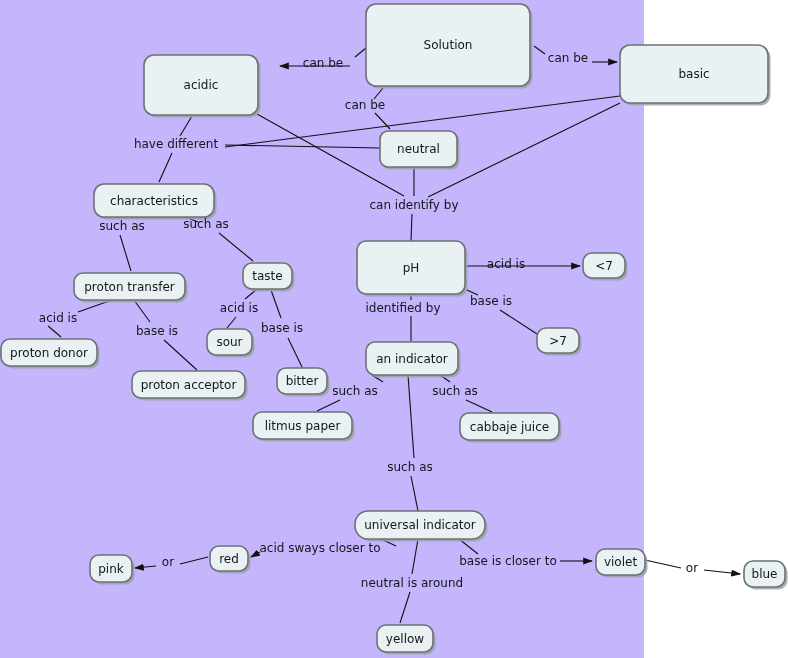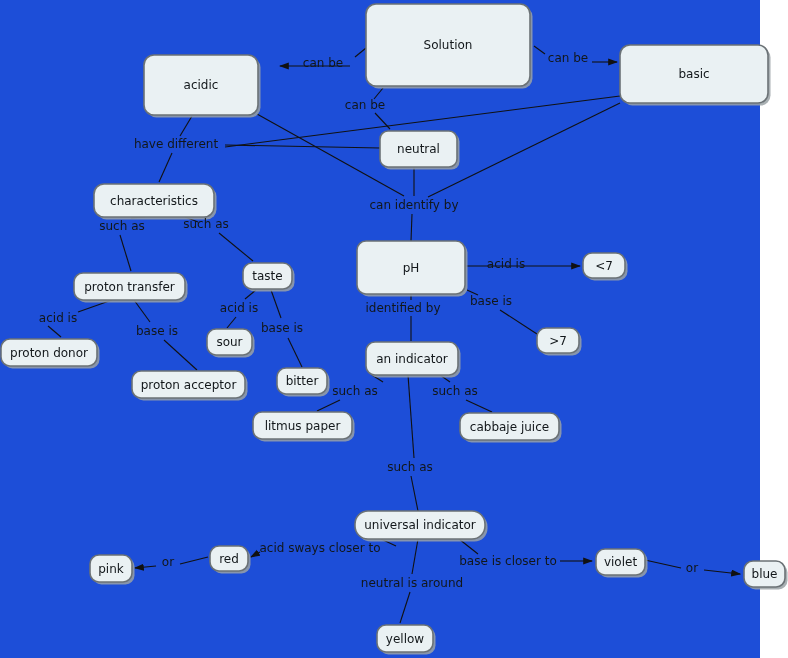--- a/index.html
+++ b/index.html
@@ -15,9 +15,9 @@
   }
   #map-root {
     position: relative;
-    width: 760px;
+    width: 644px;
     height: 658px;
-    background: #1d4ed8;
+    background: #c4b5fd;
   }
   svg#concept-map {
     display: block;

